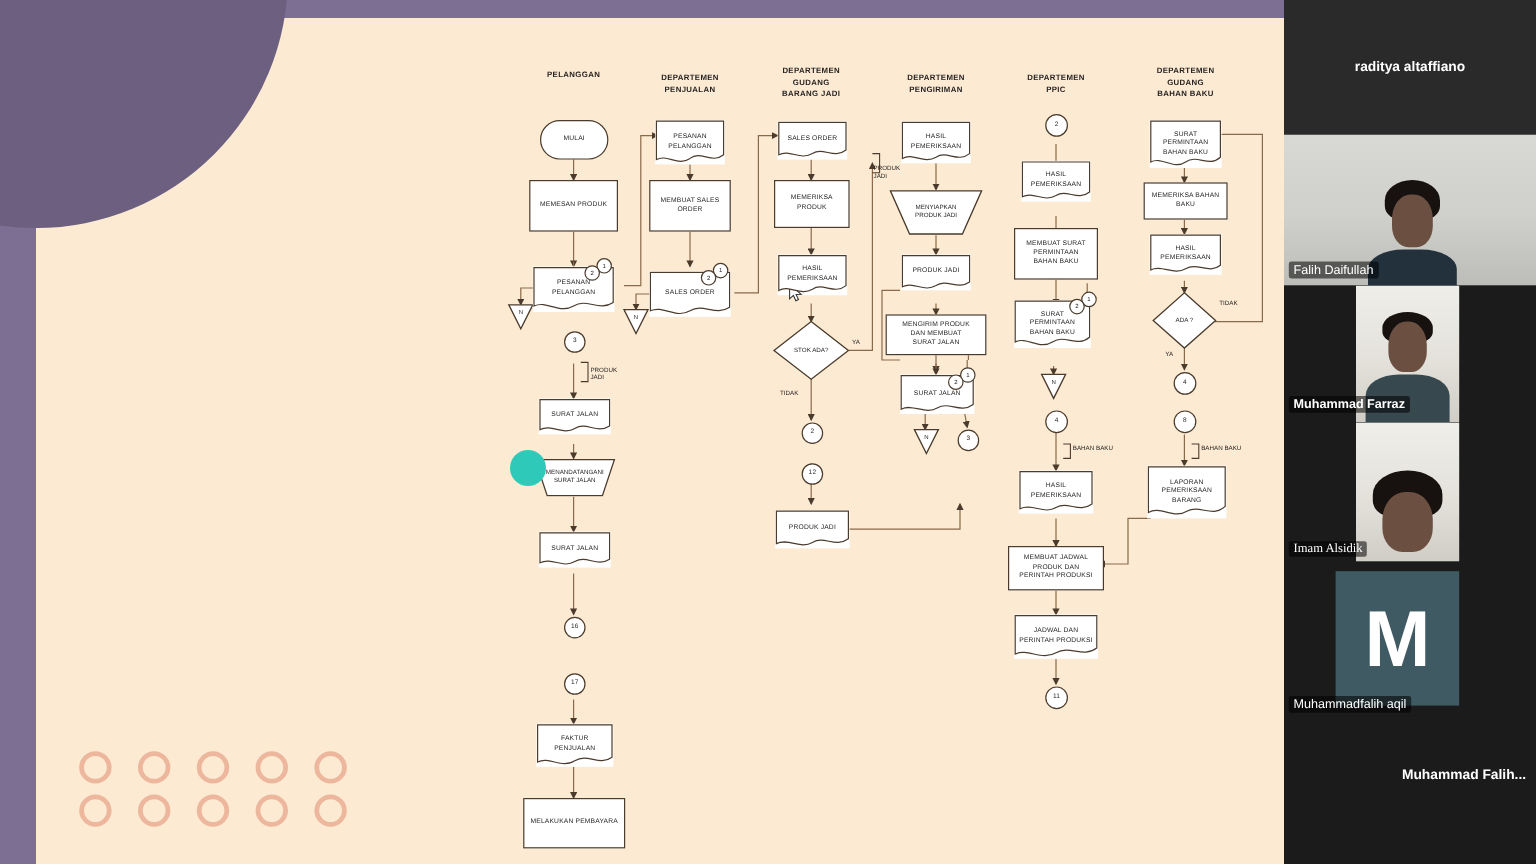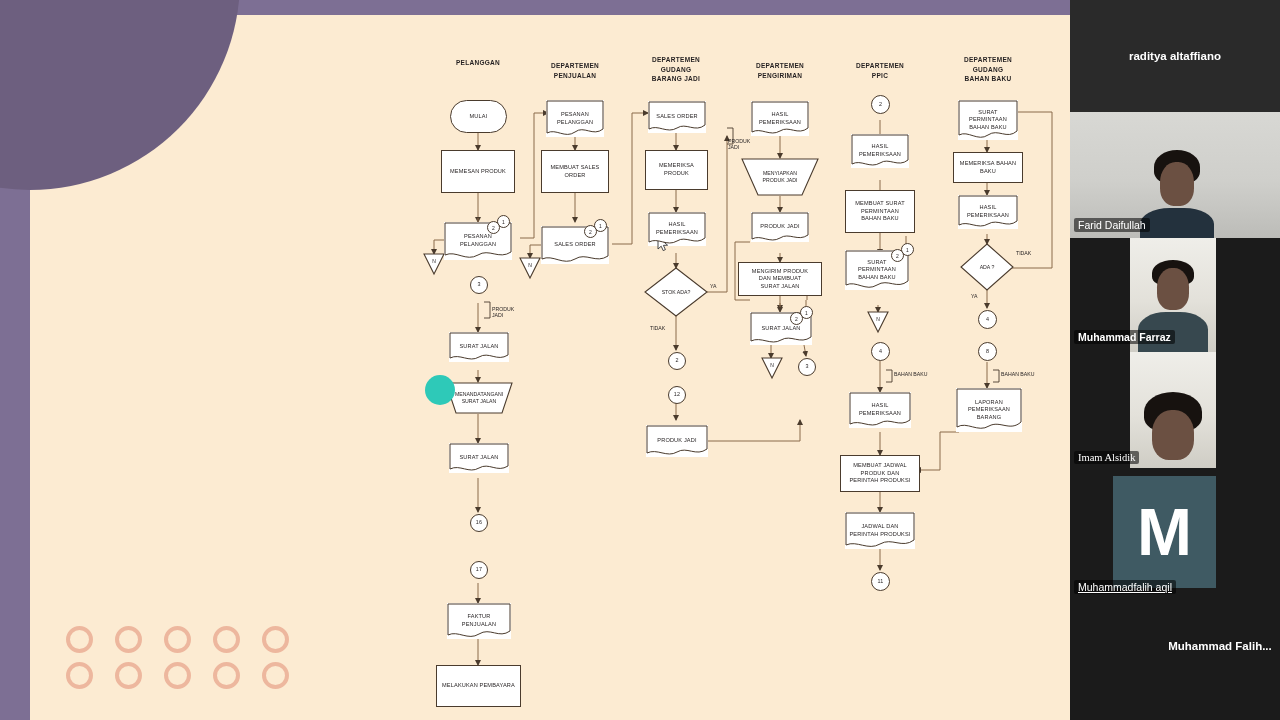--- a/index.html
+++ b/index.html
@@ -537,7 +537,7 @@
       <div class="head" style="left:90px;top:50px;width:34px;height:44px;"></div>
       <div class="torso" style="left:70px;top:96px;width:74px;height:40px;background:#23313d;"></div>
     </div>
-    <div class="name" style="bottom:6px;">Farid Daifullah</div>
+    <div class="name" style="bottom:6px;">Falih Daifullah</div>
   </div>
 
   <div class="tile" style="top:238px;height:114px;font-weight:bold;">

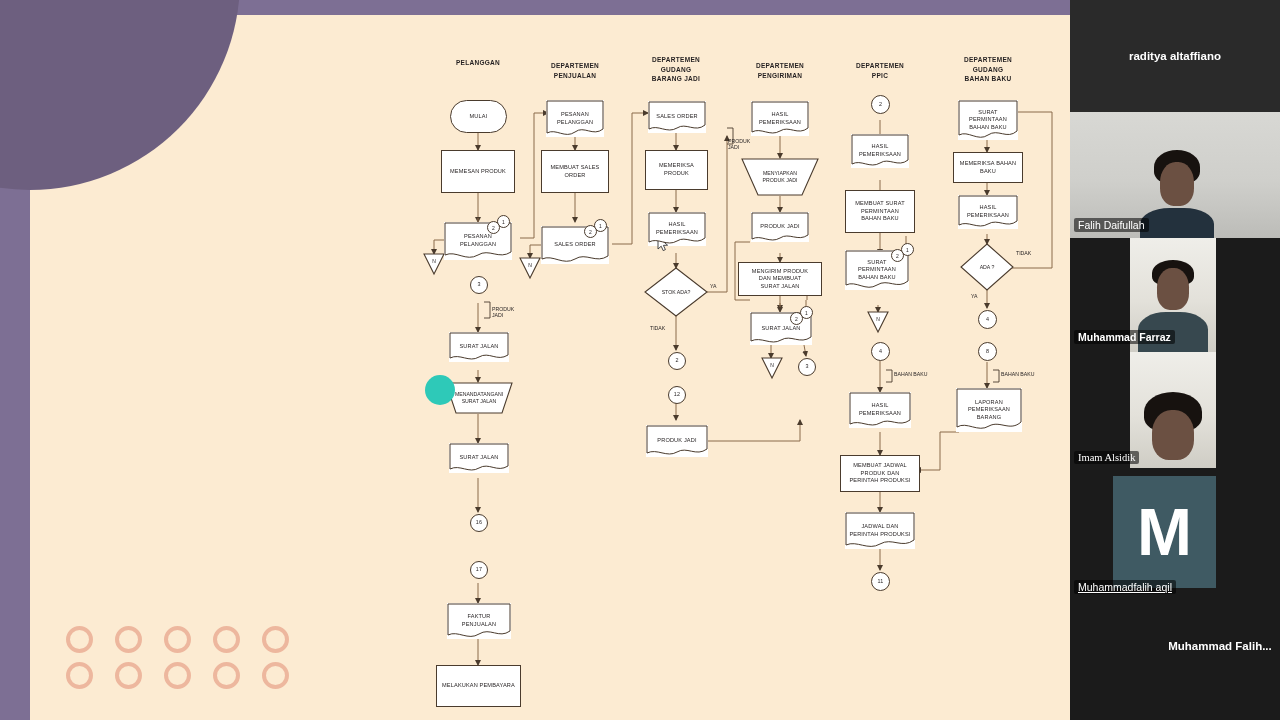--- a/index.html
+++ b/index.html
@@ -561,7 +561,7 @@
     <div class="avatar-sq" style="left:43px;top:8px;width:103px;height:112px;">
       <span>M</span>
     </div>
-    <div class="name" style="bottom:2px;text-decoration:underline;">Muhammadfalih aqil</div>
+    <div class="name" style="bottom:2px;">Muhammadfalih aqil</div>
   </div>
 
   <div class="tile" style="top:596px;height:124px;background:#1b1b1b;">

